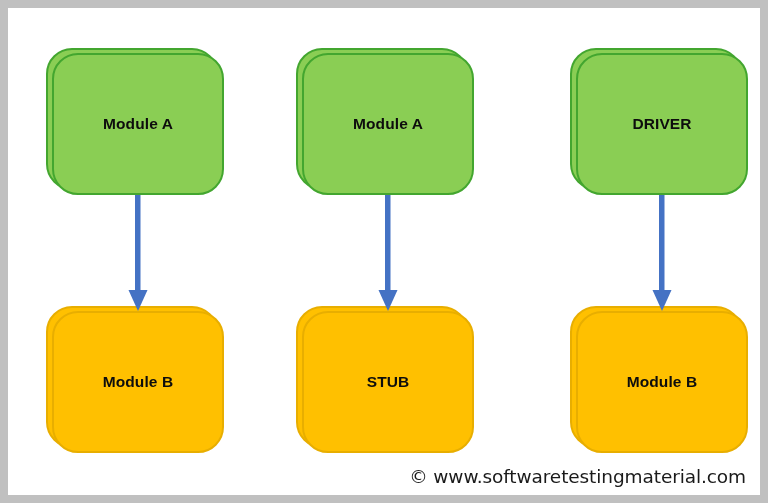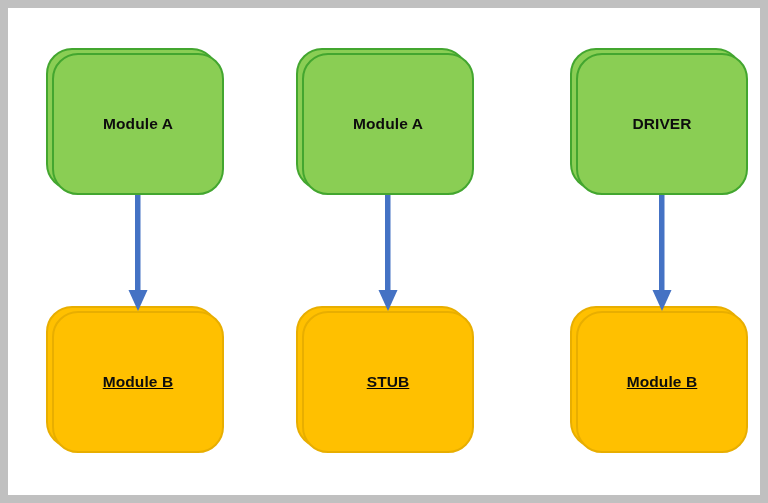--- a/index.html
+++ b/index.html
@@ -53,7 +53,7 @@
     justify-content: center;
   }
   .node.top    { top: 45px;  }
-  .node.bottom { top: 303px; text-decoration: underline; }
+  .node.bottom { top: 303px; }
 
   
   .node::before {

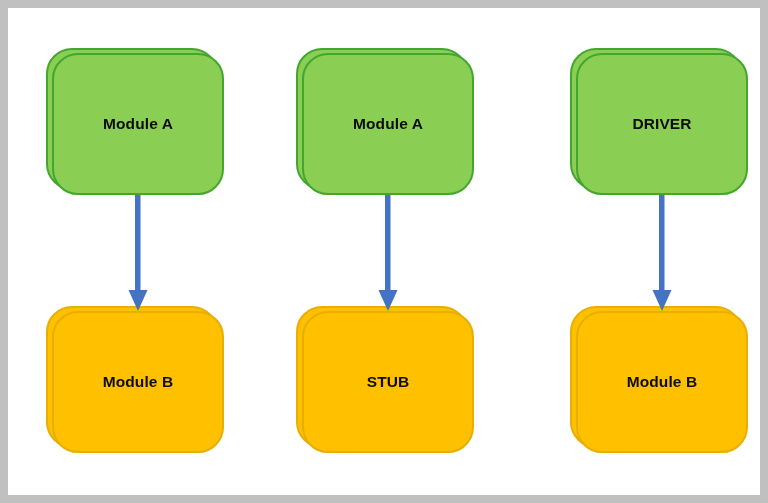--- a/index.html
+++ b/index.html
@@ -185,6 +185,7 @@
       </div>
     </div>
 
+    <div id="watermark">© www.softwaretestingmaterial.com</div>
 
   </div>
 </div>

